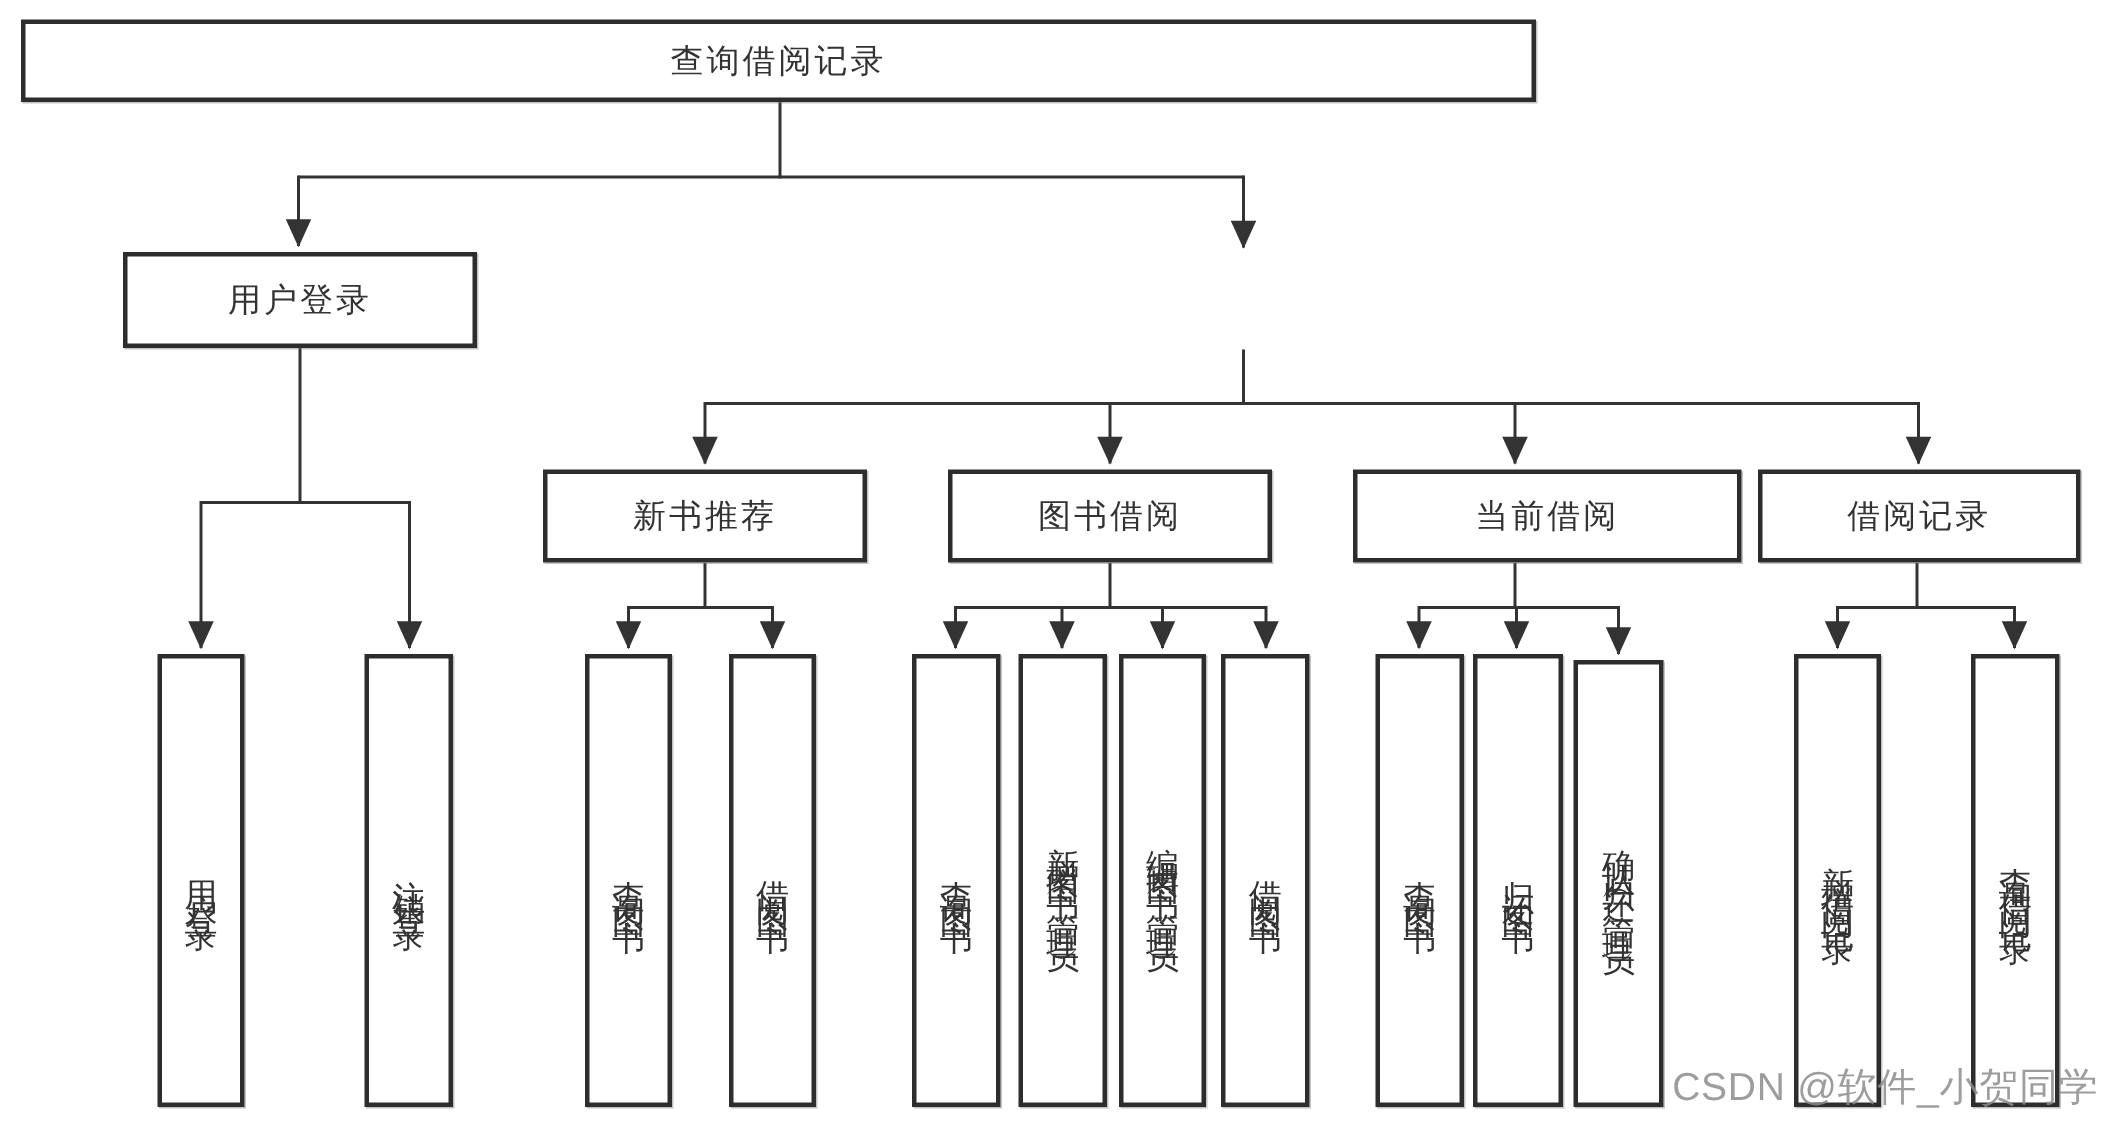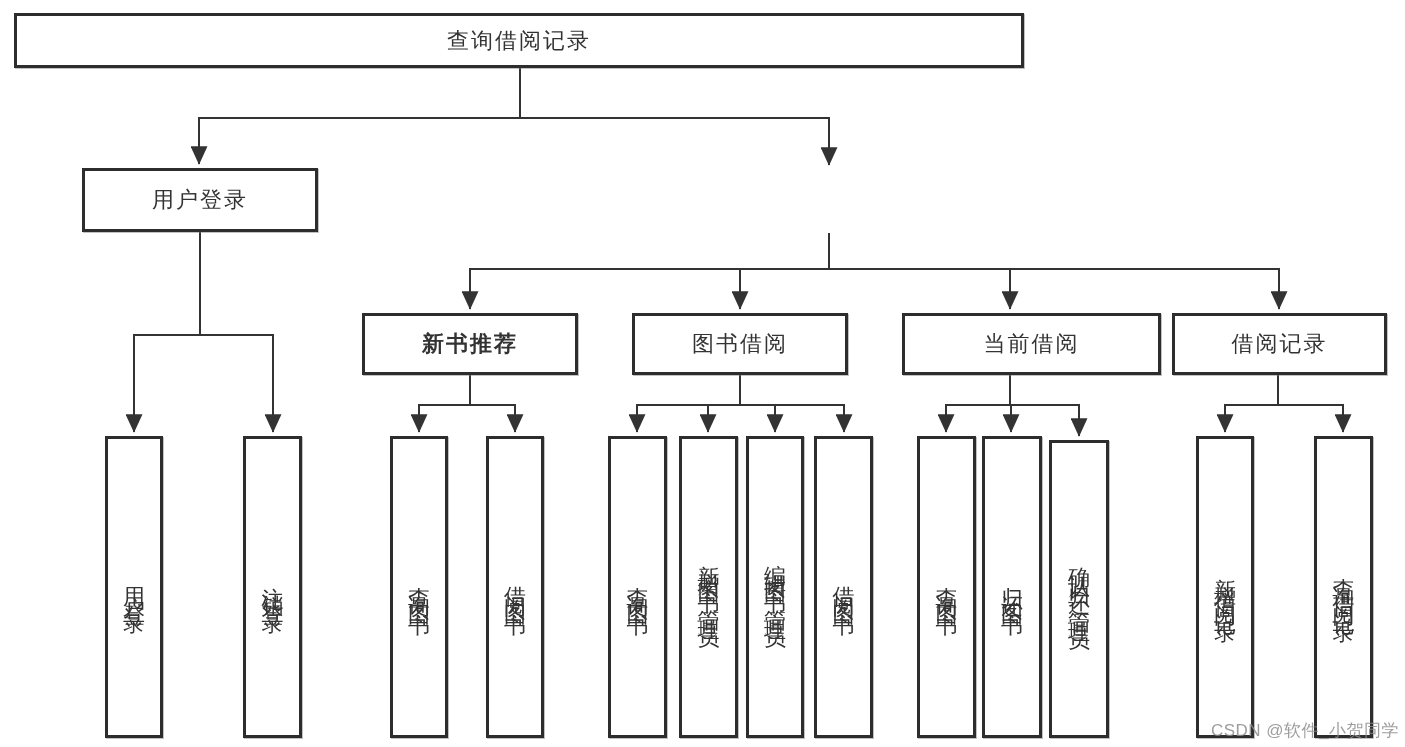--- a/index.html
+++ b/index.html
@@ -116,7 +116,7 @@
 
   <div class="box h" style="left:82px;top:168px;width:236px;height:64px;">用户登录</div>
 
-  <div class="box h" style="left:362px;top:313px;width:216px;height:62px;font-weight:bold;">新书推荐</div>
+  <div class="box h" style="left:362px;top:313px;width:216px;height:62px;">新书推荐</div>
   <div class="box h" style="left:632px;top:313px;width:216px;height:62px;">图书借阅</div>
   <div class="box h" style="left:902px;top:313px;width:259px;height:62px;">当前借阅</div>
   <div class="box h" style="left:1172px;top:313px;width:215px;height:62px;">借阅记录</div>

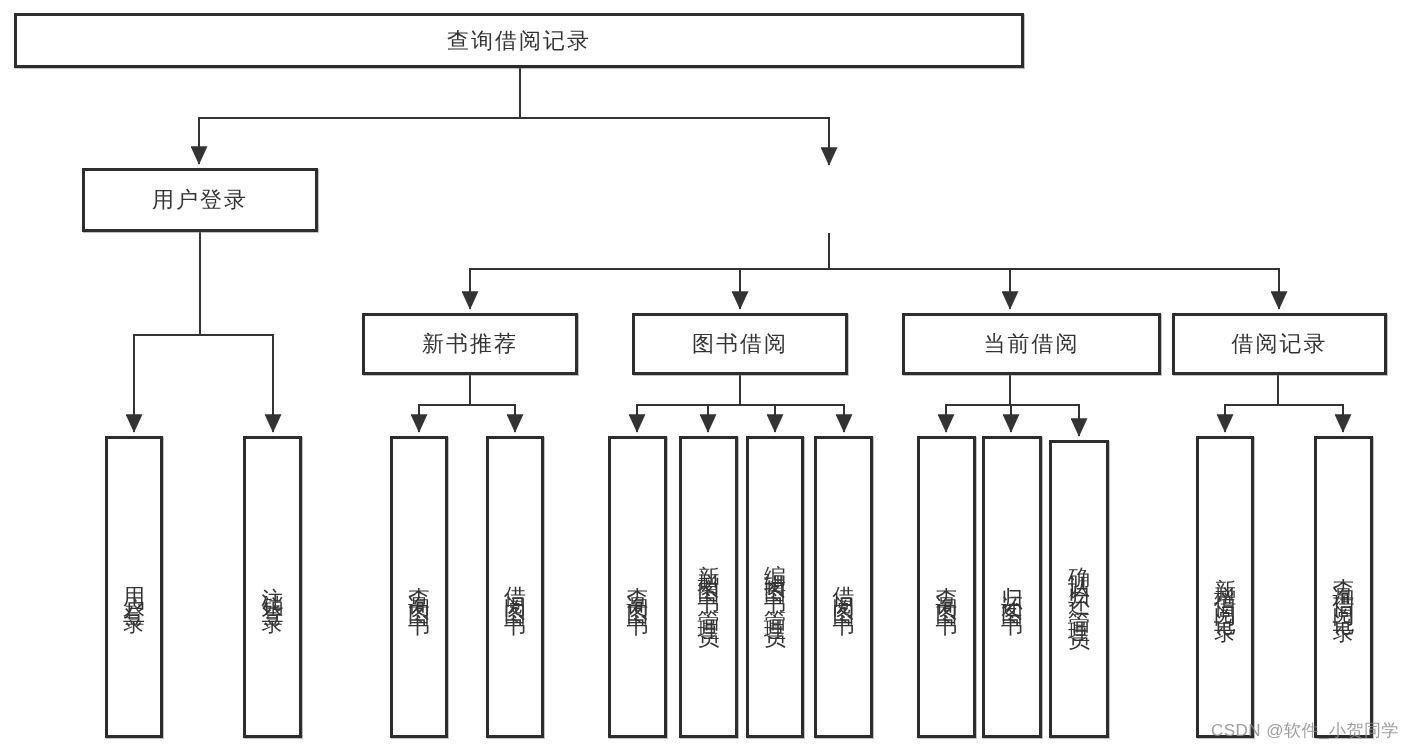--- a/index.html
+++ b/index.html
@@ -51,7 +51,7 @@
     right: 6px;
     bottom: 5px;
     z-index: 5;
-    font-size: 17px;
+    font-size: 26px;
     color: rgba(140,140,140,0.85);
     letter-spacing: 0.5px;
     white-space: nowrap;

